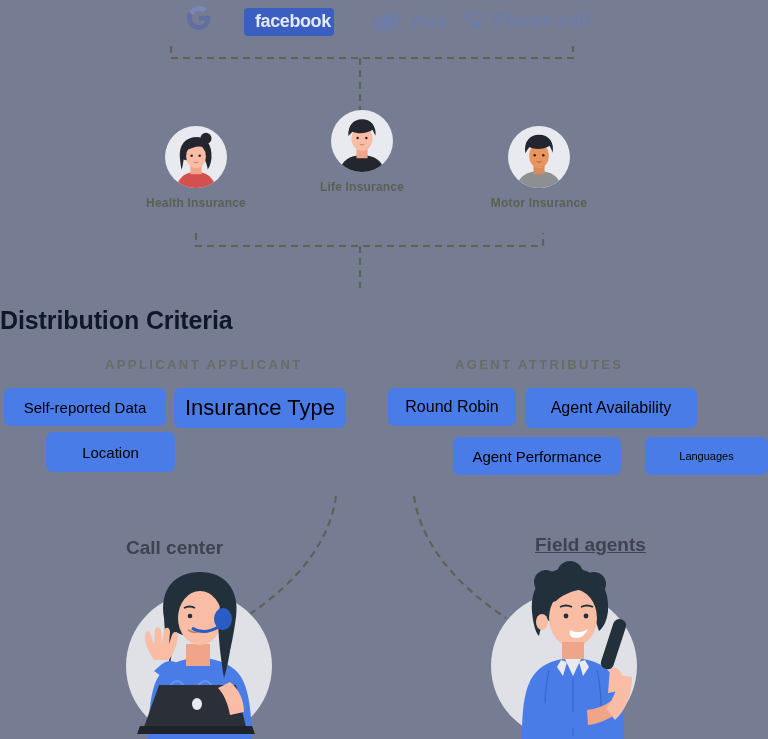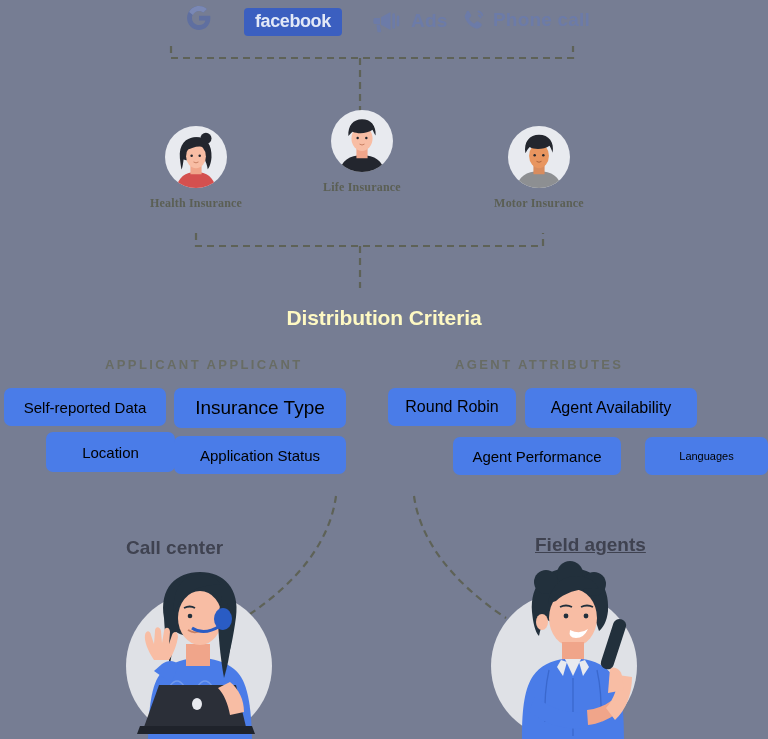--- a/index.html
+++ b/index.html
@@ -23,7 +23,7 @@
   .g-logo{width:26px;height:26px;}
   .fb-badge{
     background:#3b5fc0;border-radius:4px;
-    padding:4px 11px 6px 11px;
+    padding:4px 3px 6px 11px;
     color:#e3e9f7;font-size:18px;font-weight:bold;
     letter-spacing:-.4px;line-height:1;
   }

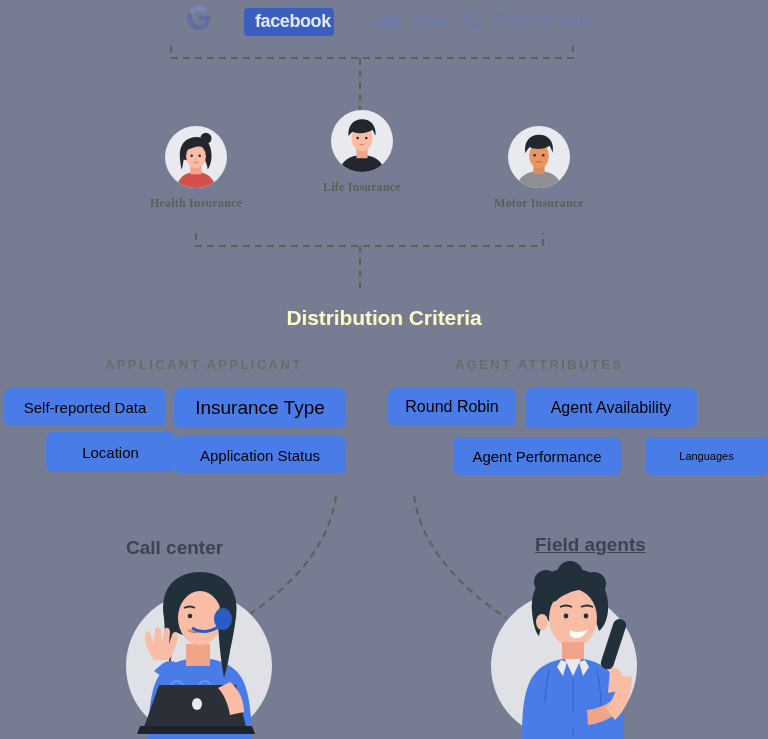--- a/index.html
+++ b/index.html
@@ -37,7 +37,7 @@
 
   
   .avatars{position:absolute;left:0;top:110px;width:768px;height:120px;}
-  .av{position:absolute;text-align:center;font-family:Liberation Serif, serif;}
+  .av{position:absolute;text-align:center;}
   .av-health{left:145px;top:16px;width:102px;}
   .av-life{left:311px;top:0px;width:102px;}
   .av-motor{left:488px;top:16px;width:102px;}

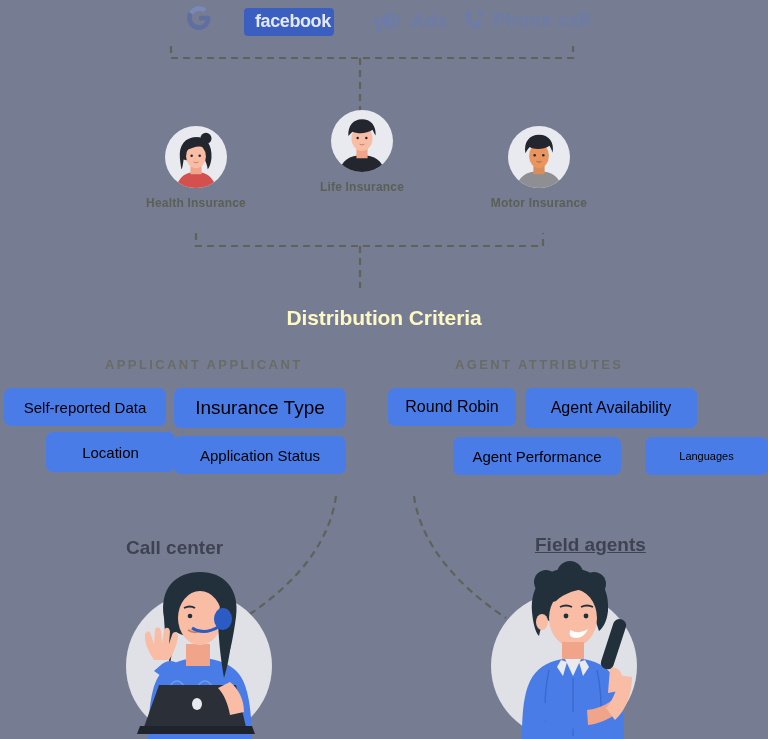--- a/index.html
+++ b/index.html
@@ -49,8 +49,8 @@
 
   
   .dc-title{
-    position:absolute;left:0;top:306px;width:768px;text-align:center;
-    color:#fef9c3;font-size:21px;font-weight:bold;letter-spacing:-.1px;
+    position:absolute;left:0;top:306px;width:768px;
+    color:#0f172a;font-size:25px;font-weight:bold;letter-spacing:-.1px;
   }
   .grp-title{
     position:absolute;color:#686c64;font-size:13px;font-weight:bold;

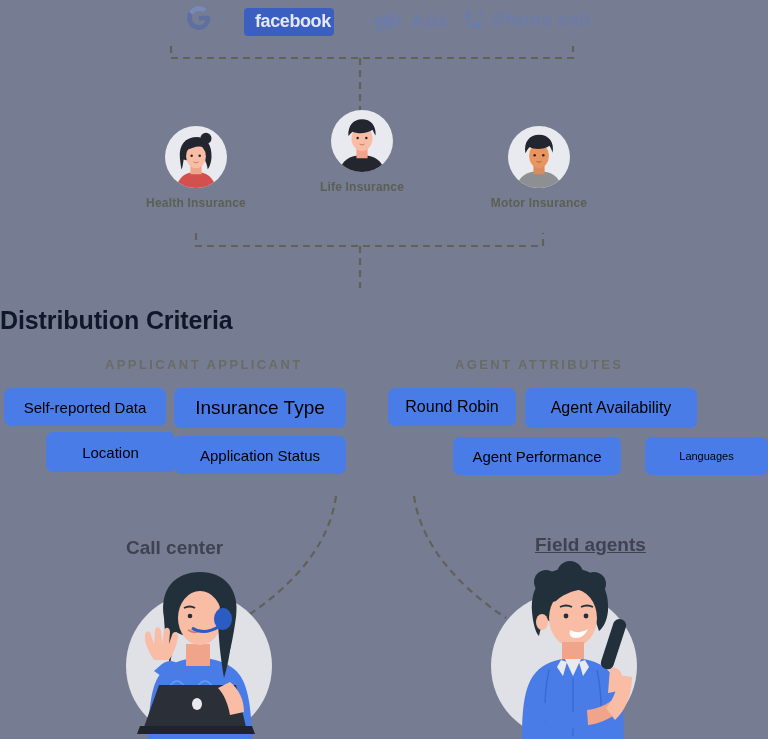--- a/index.html
+++ b/index.html
@@ -66,7 +66,7 @@
     box-sizing:border-box;white-space:nowrap;
   }
   .p1{left:4px;top:388px;width:162px;height:38px;font-size:15px;}
-  .p2{left:174px;top:388px;width:172px;height:40px;font-size:19px;}
+  .p2{left:174px;top:388px;width:172px;height:40px;font-size:22px;}
   .p3{left:46px;top:432px;width:129px;height:40px;font-size:15px;}
   .p4{left:174px;top:436px;width:172px;height:38px;font-size:15px;}
   .p5{left:388px;top:388px;width:128px;height:38px;font-size:16px;}

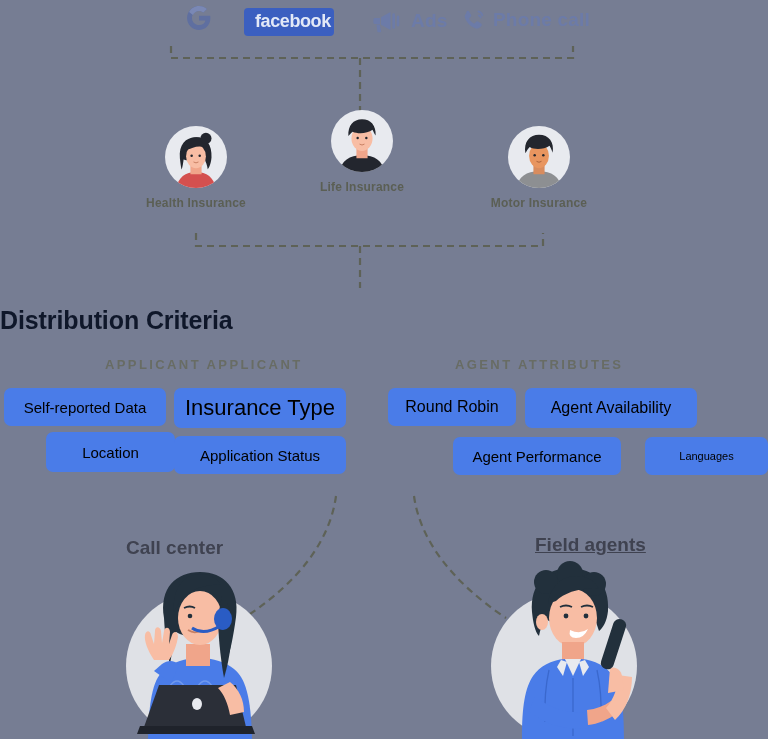--- a/index.html
+++ b/index.html
@@ -211,7 +211,6 @@
   <div class="pill p1">Self-reported Data</div>
   <div class="pill p2">Insurance Type</div>
   <div class="pill p3">Location</div>
-  <div class="pill p4">Application Status</div>
 
   <div class="pill p6">Agent Availability</div>
   <div class="pill p5">Round Robin</div>

